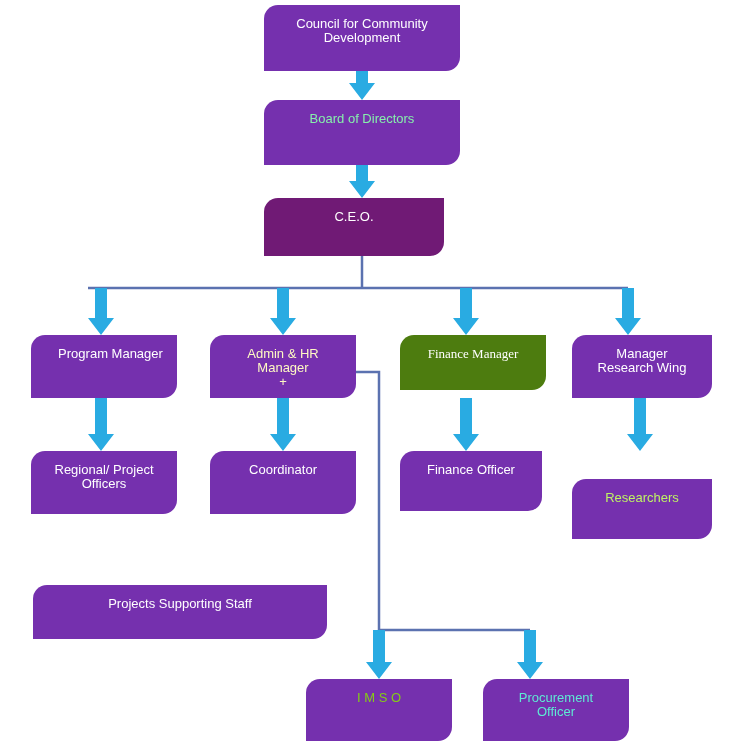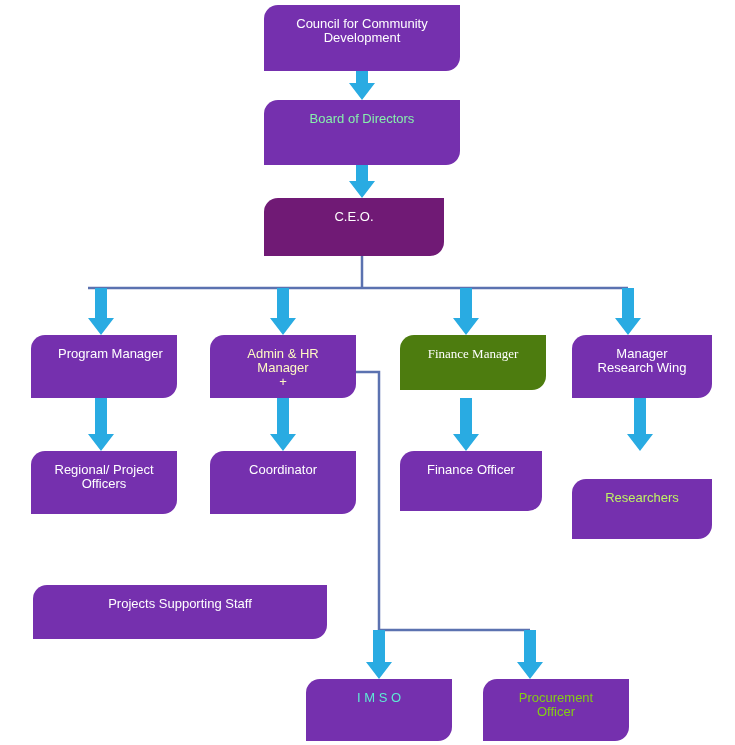--- a/index.html
+++ b/index.html
@@ -133,7 +133,7 @@
       <div class="node-box" style="left: 33px; top: 585px; width: 294px; height: 54px; background: rgb(117, 48, 174); color: rgb(255, 255, 255);">
         <span class="node-label">Projects Supporting Staff</span>
       </div>
-      <div class="node-box" style="left: 306px; top: 679px; width: 146px; height: 62px; background: rgb(117, 48, 174); color: #5eead4;">
+      <div class="node-box" style="left: 306px; top: 679px; width: 146px; height: 62px; background: rgb(117, 48, 174); color: #84cc16;">
         <span class="node-label">I M S O</span>
       </div>
       <div class="node-box" style="left: 483px; top: 679px; width: 146px; height: 62px; background: rgb(117, 48, 174); color: #84cc16;">

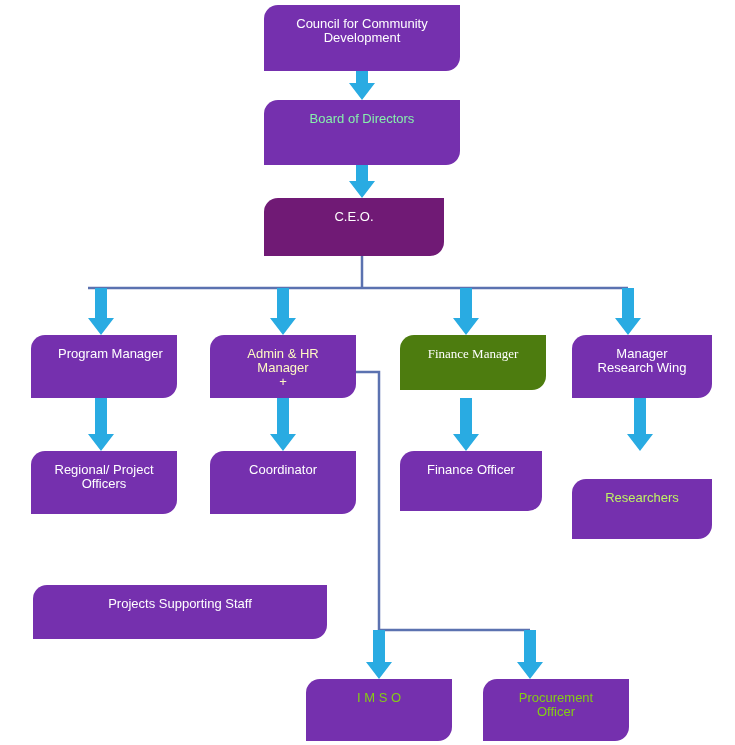--- a/index.html
+++ b/index.html
@@ -136,7 +136,7 @@
       <div class="node-box" style="left: 306px; top: 679px; width: 146px; height: 62px; background: rgb(117, 48, 174); color: #84cc16;">
         <span class="node-label">I M S O</span>
       </div>
-      <div class="node-box" style="left: 483px; top: 679px; width: 146px; height: 62px; background: rgb(117, 48, 174); color: #84cc16;">
+      <div class="node-box" style="left: 483px; top: 679px; width: 146px; height: 62px; background: rgb(117, 48, 174); color: #5eead4;">
         <span class="node-label">Procurement
 Officer</span>
       </div>

